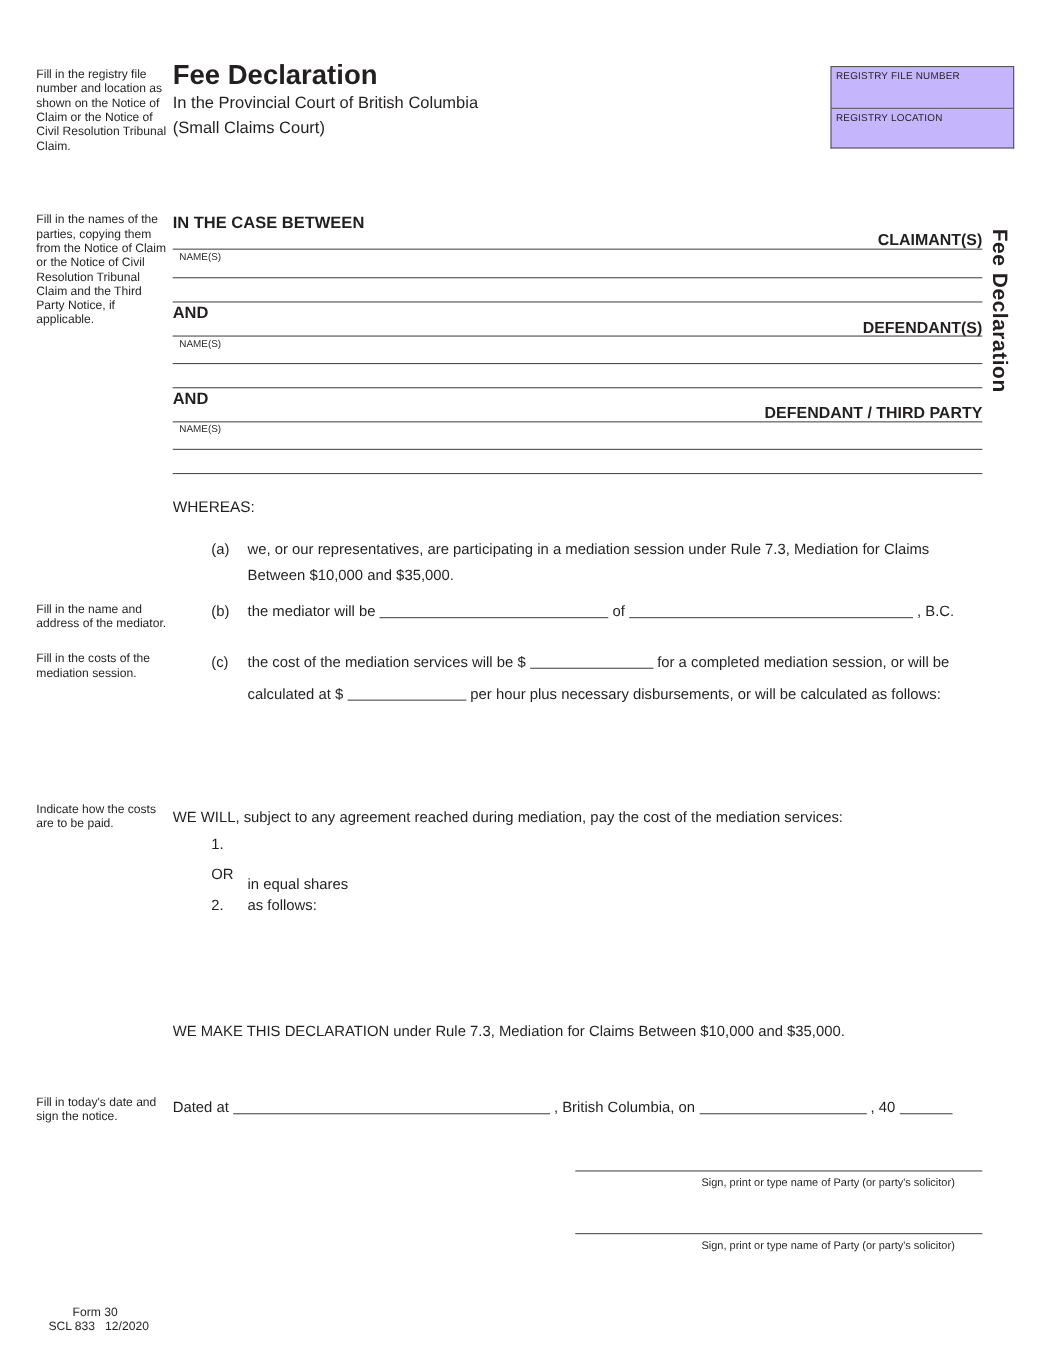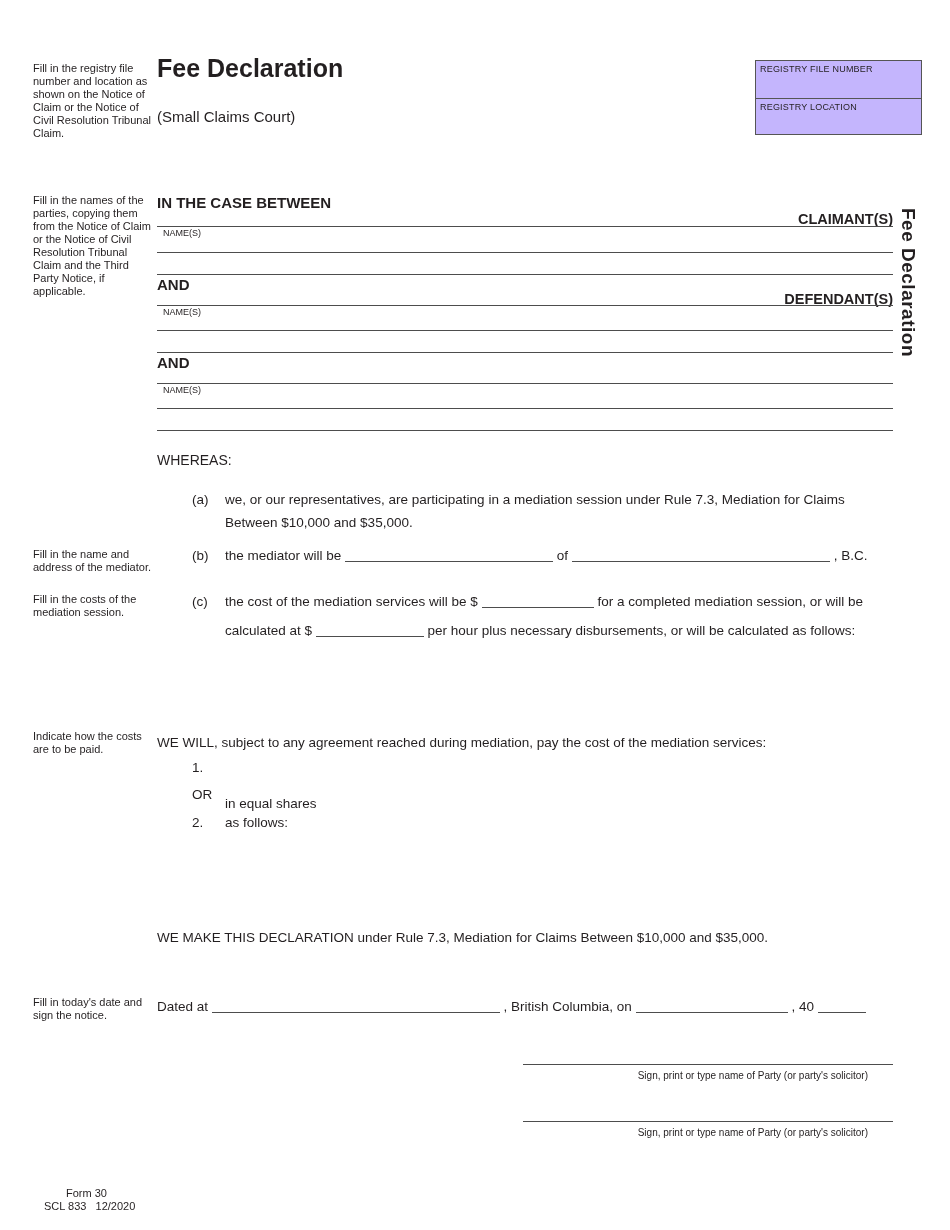--- a/index.html
+++ b/index.html
@@ -58,6 +58,7 @@
   <div class="margin-note" style="top:972px">Fill in today's date and sign the notice.</div>
 
   <h1 class="title">Fee Declaration</h1>
+  <div class="subtitle" style="top:61px">In the Provincial Court of British Columbia</div>
   <div class="subtitle" style="top:84px">(Small Claims Court)</div>
 
   <div class="registry">

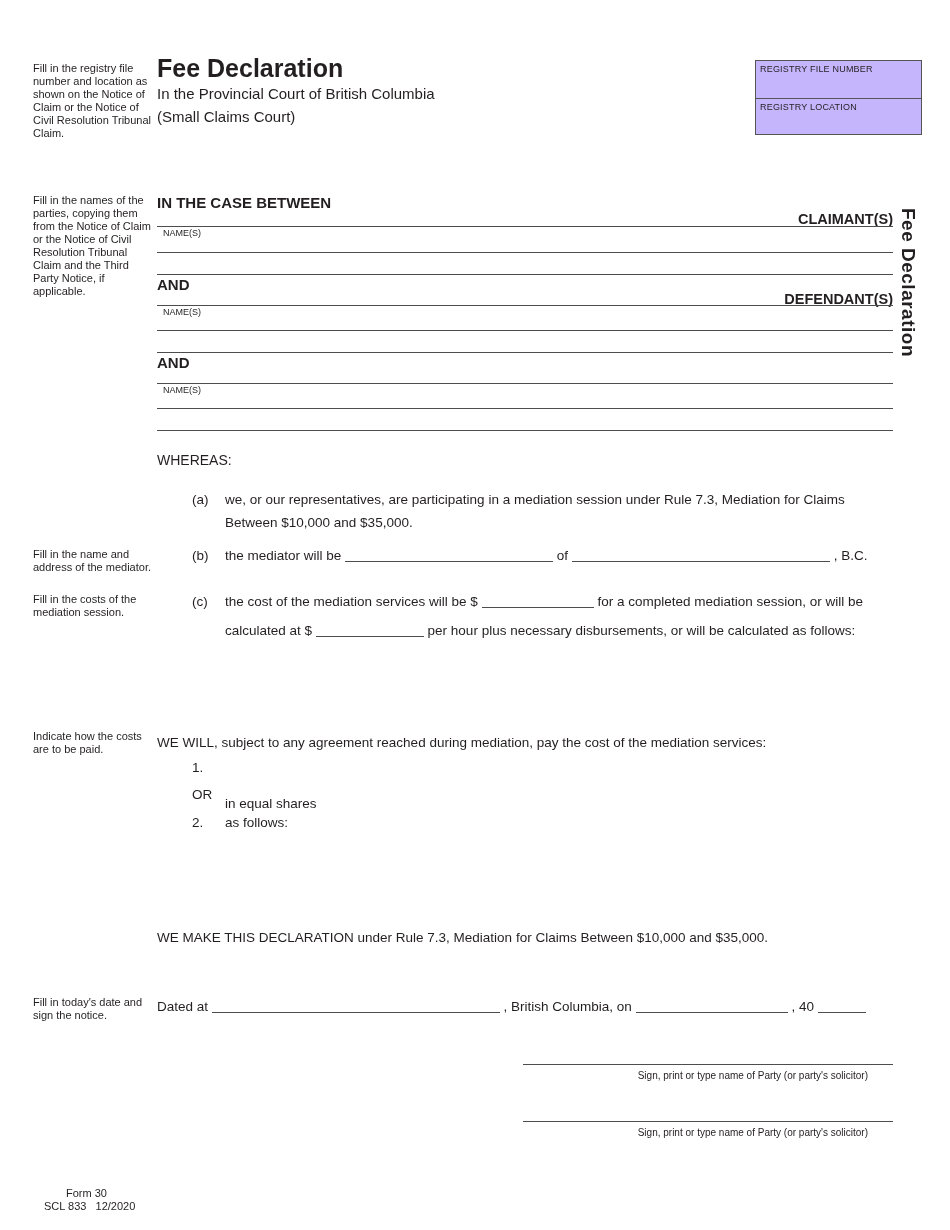--- a/index.html
+++ b/index.html
@@ -88,6 +88,7 @@
   <div class="rule" style="left:157px; top:328px; width:736px"></div>
 
   <div class="and-label" style="top:330px">AND</div>
+  <div class="party-label" style="top:344px">DEFENDANT / THIRD PARTY</div>
   <div class="rule" style="left:157px; top:359px; width:736px"></div>
   <div class="names-label" style="top:361px">NAME(S)</div>
   <div class="rule" style="left:157px; top:384px; width:736px"></div>

